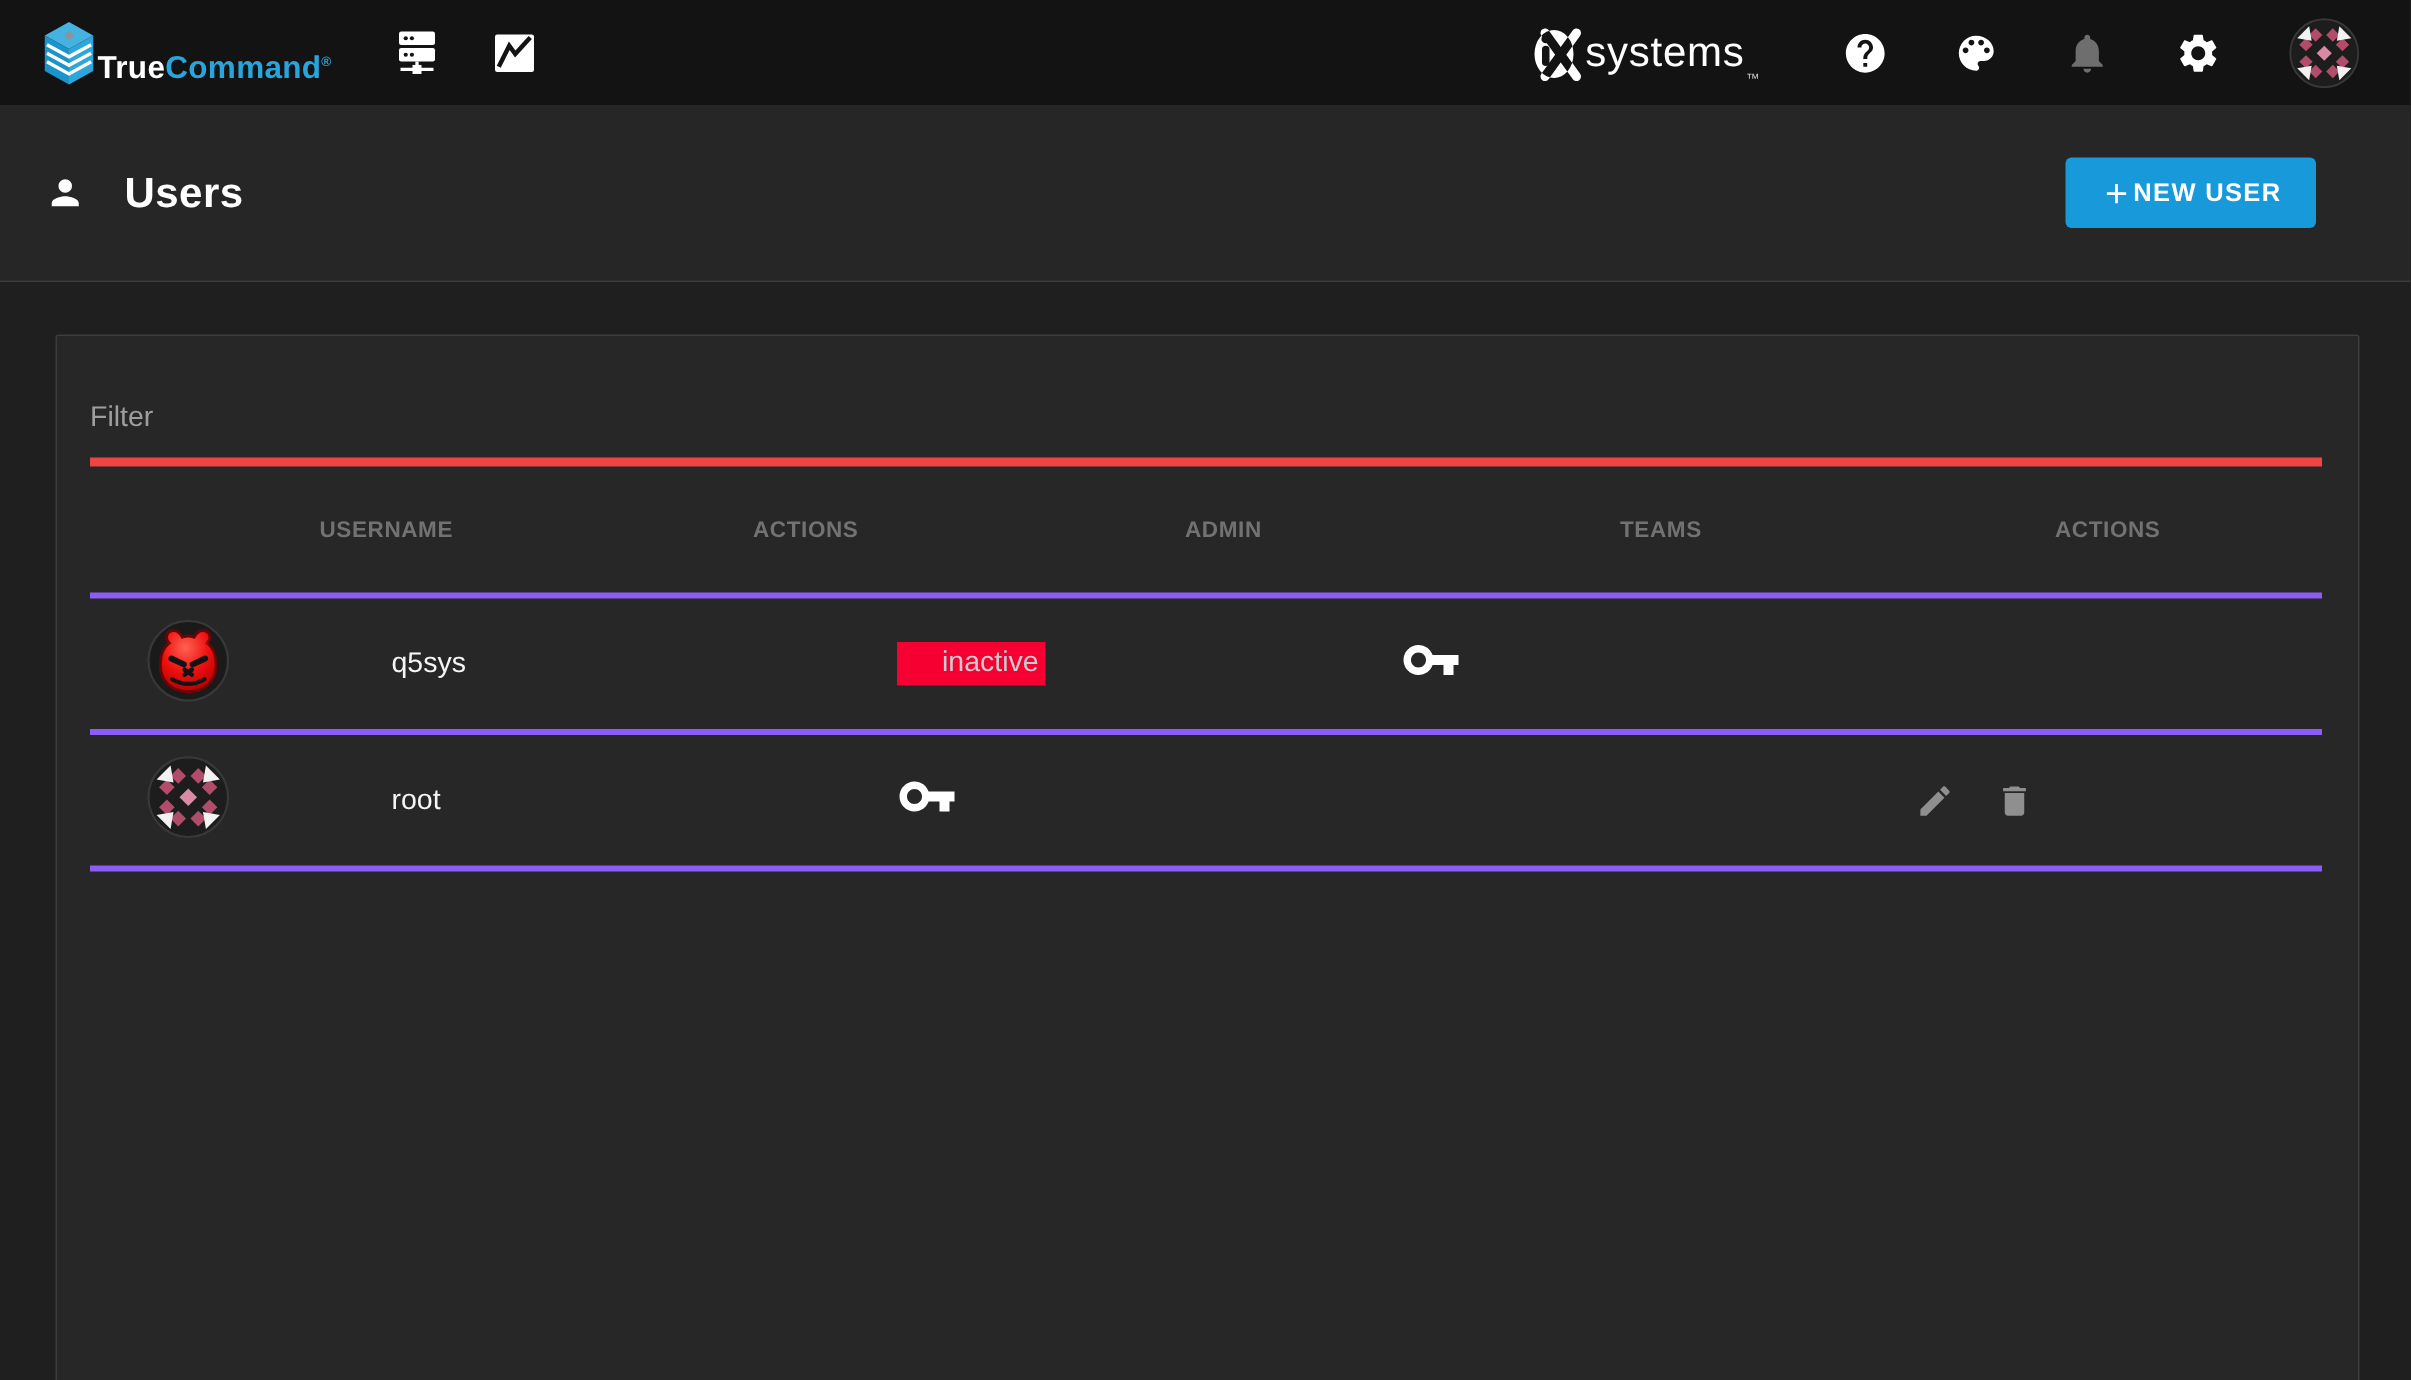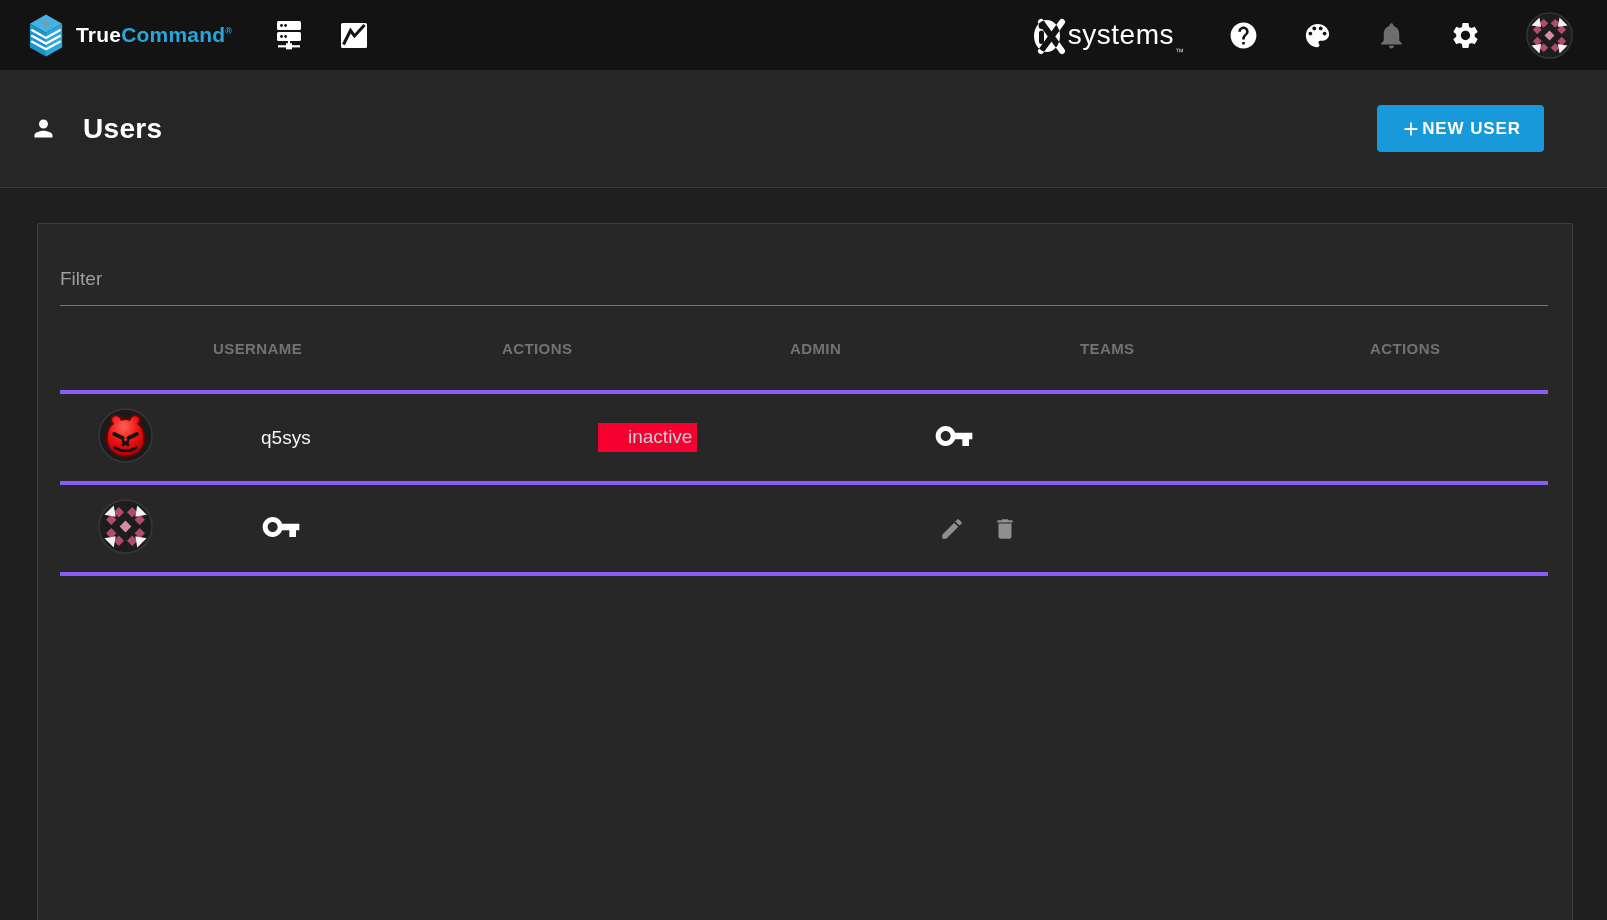--- a/index.html
+++ b/index.html
@@ -14,7 +14,7 @@
 
   
   .topbar { height:70px; flex:0 0 auto; background:#131313; display:flex; align-items:center; padding:0 31px 0 27px; }
-  .brand { display:flex; align-items:center; gap:11px; background:none; border:none; padding:0; cursor:pointer; }
+  .brand { display:flex; align-items:flex-end; background:none; border:none; padding:0; cursor:pointer; }
   .brand-text { font-size:21px; font-weight:700; letter-spacing:.2px; white-space:nowrap; }
   .b-true { color:#ffffff; }
   .b-cmd  { color:var(--brand-blue); }

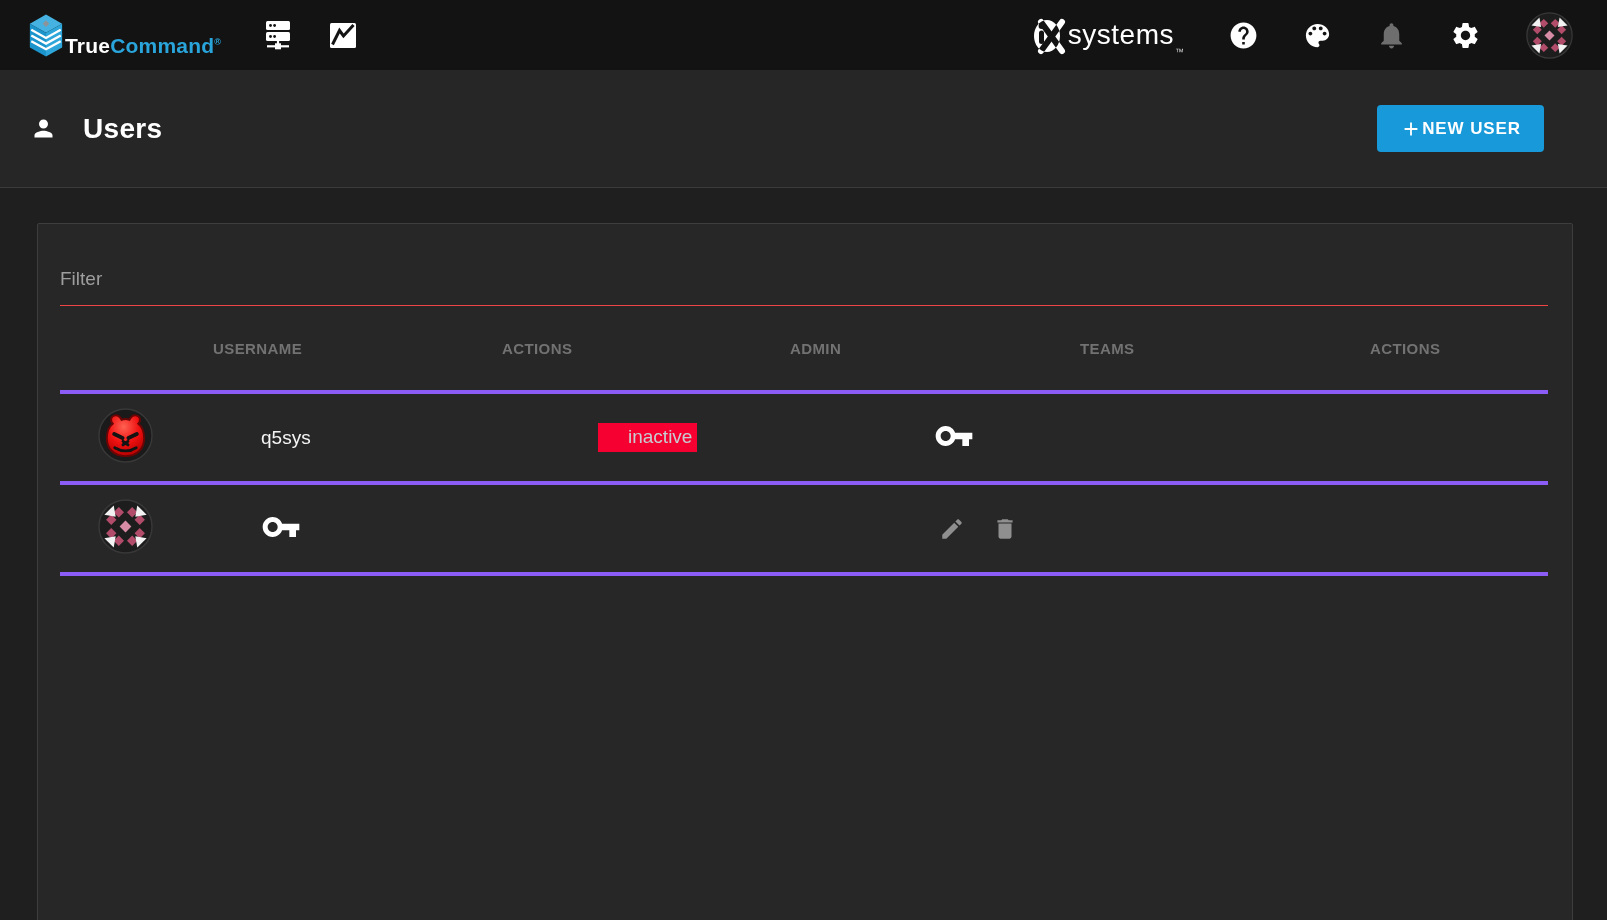--- a/index.html
+++ b/index.html
@@ -22,7 +22,7 @@
   .top-nav { display:flex; gap:27px; margin-left:37px; align-items:center; }
   .icon-btn { background:none; border:none; padding:3px; cursor:pointer; display:flex; align-items:center; justify-content:center; }
   .top-right { margin-left:auto; display:flex; align-items:center; }
-  .ix-logo { display:flex; align-items:flex-end; margin-right:4px; }
+  .ix-logo { display:flex; align-items:flex-end; margin-right:15px; }
   .ix-text { color:#fff; font-size:28px; font-weight:400; letter-spacing:.5px; line-height:44px; }
   .ix-tm   { color:#cfcfcf; font-size:9px; margin-top:12px; margin-left:1px; }
   .tr-icon { margin-left:37px; }

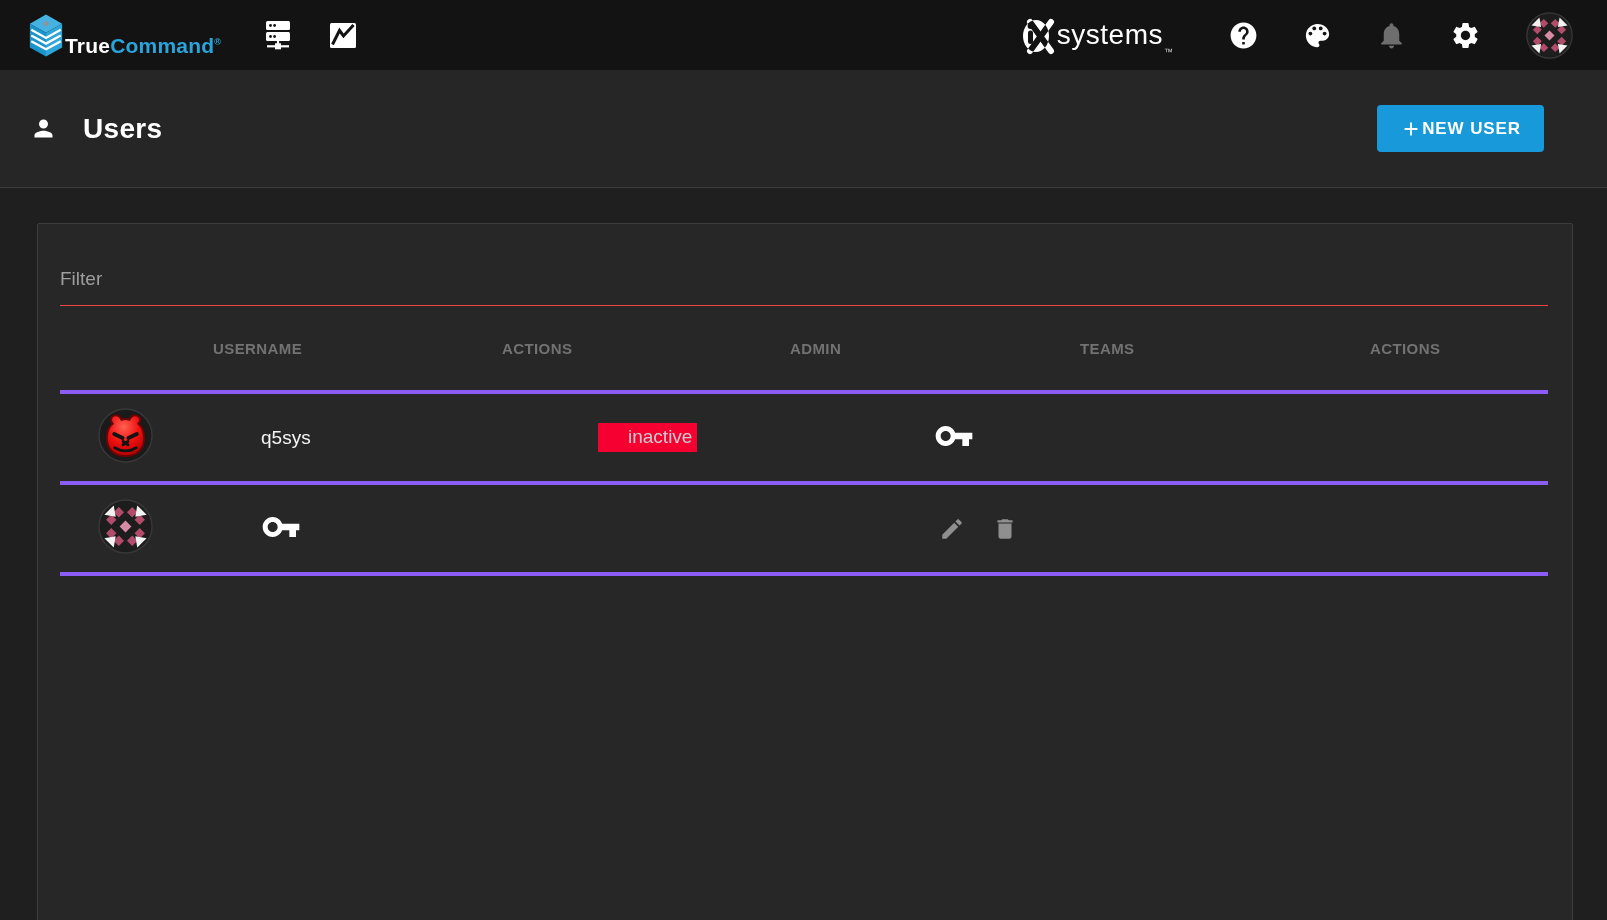--- a/index.html
+++ b/index.html
@@ -48,7 +48,7 @@
   .card { position:absolute; left:37px; right:34px; top:35px; bottom:-6px;
           background:#272727; border:1px solid #3d3d3d; border-radius:2px;
           padding:0 24px 0 22px; }
-  .filter-field { margin-top:44px; border-bottom:1px solid #ef4444; }
+  .filter-field { margin-top:44px; border-bottom:6px solid #ef4444; }
   .filter-field input { width:100%; background:transparent; border:none; outline:none;
           font-family:inherit; font-size:19px; color:#e0e0e0; padding:0 0 15px 0; }
   .filter-field input::placeholder { color:#9e9e9e; opacity:1; }

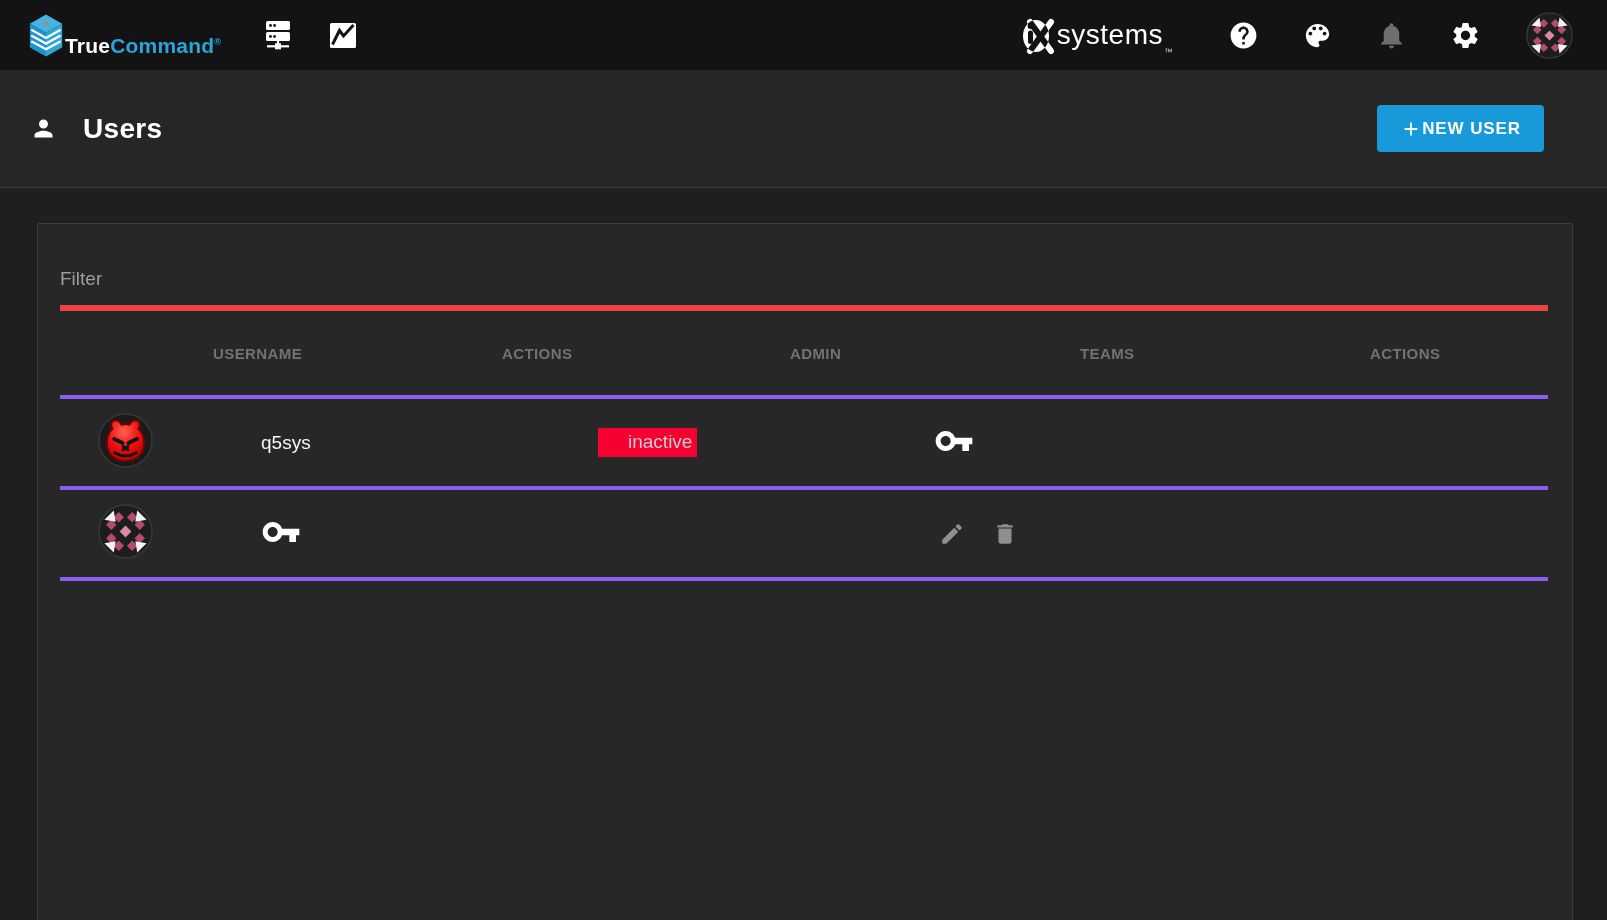--- a/index.html
+++ b/index.html
@@ -287,6 +287,7 @@
     </g>
   </svg>
 </span></div>
+    <div class="td td-username">root</div>
     <div class="td"><span class="keywrap">
       <svg width="40" height="40" viewBox="0 0 24 24" fill="#ffffff">
         <path d="M12.65 10C11.83 7.67 9.61 6 7 6c-3.31 0-6 2.69-6 6s2.69 6 6 6c2.61 0 4.83-1.67 5.65-4H17v4h4v-4h2v-4H12.65zM7 15c-1.66 0-3-1.34-3-3s1.34-3 3-3 3 1.34 3 3-1.34 3-3 3z"></path>

